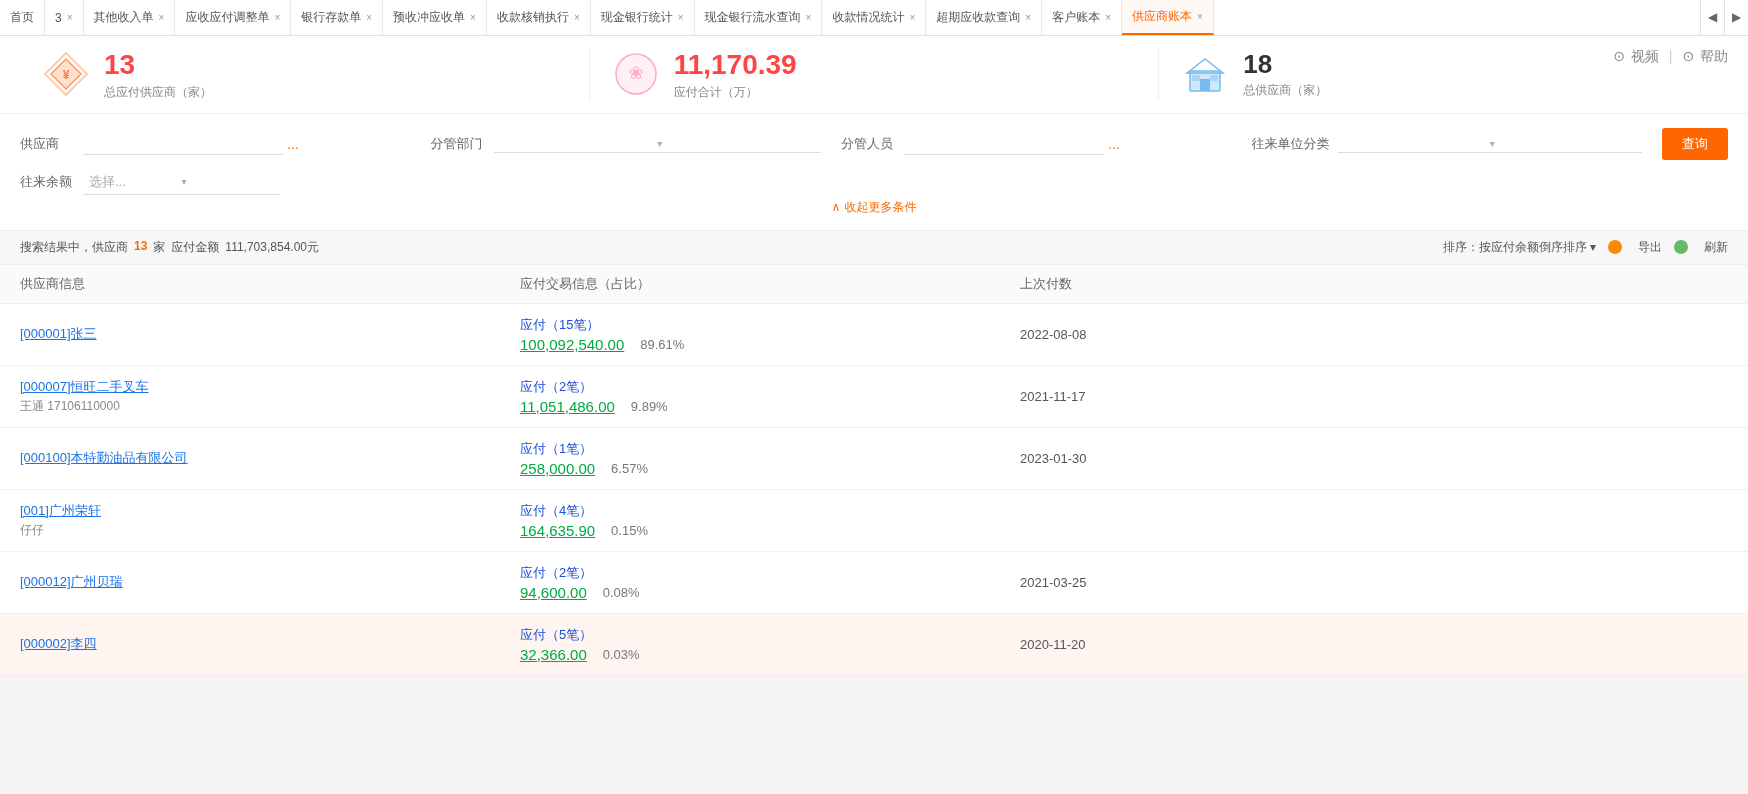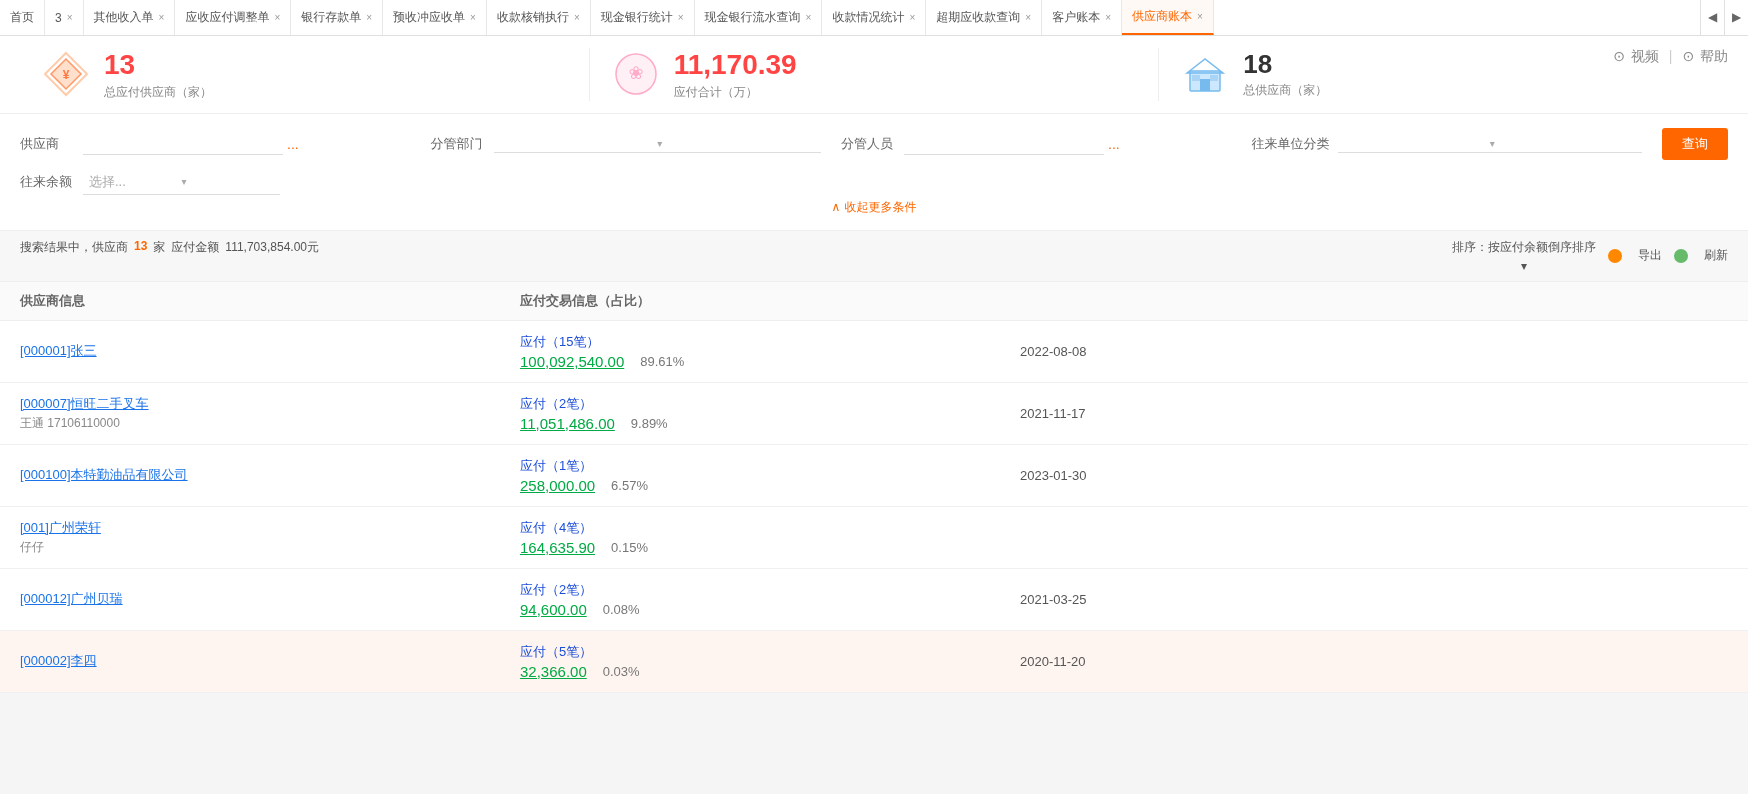--- a/index.html
+++ b/index.html
@@ -182,7 +182,6 @@
       gap: 3px;
       border: none;
       background: none;
-      flex-direction: column;
     }
     .action-btn {
       display: flex;

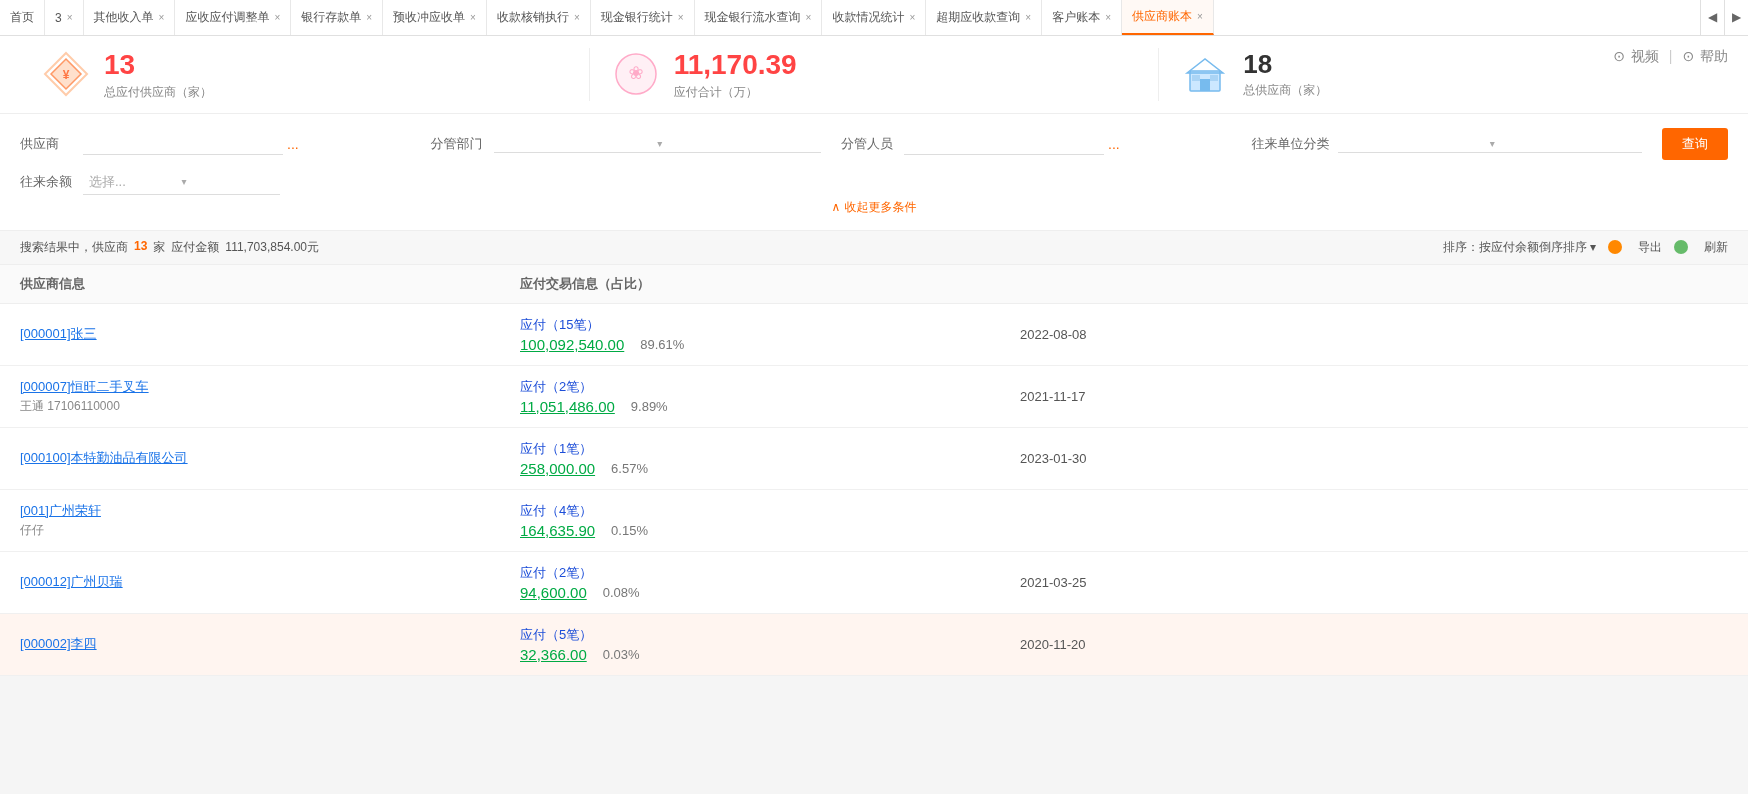--- a/index.html
+++ b/index.html
@@ -217,7 +217,7 @@
     .table-header-cell {
       font-size: 13px;
       color: #666;
-      font-weight: bold;
+      font-weight: normal;
     }
     .table-row {
       display: grid;

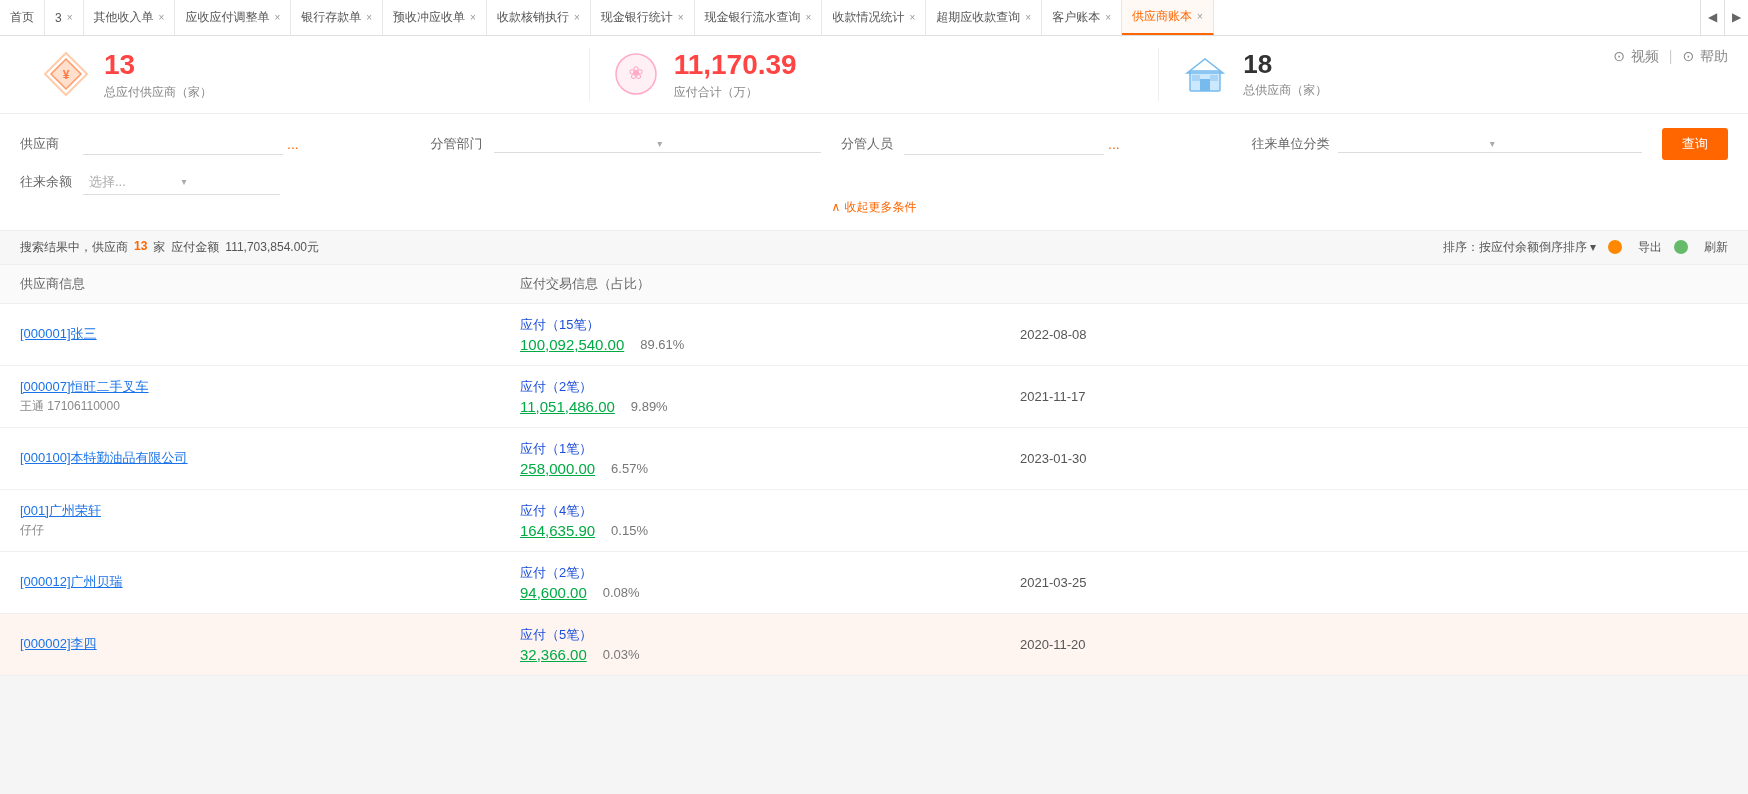--- a/index.html
+++ b/index.html
@@ -438,6 +438,7 @@
   <div class="table-header">
     <div class="table-header-cell">供应商信息</div>
     <div class="table-header-cell">应付交易信息（占比）</div>
+    <div class="table-header-cell">上次付数</div>
   </div>
   <div id="table-body">
       <div class="table-row">

